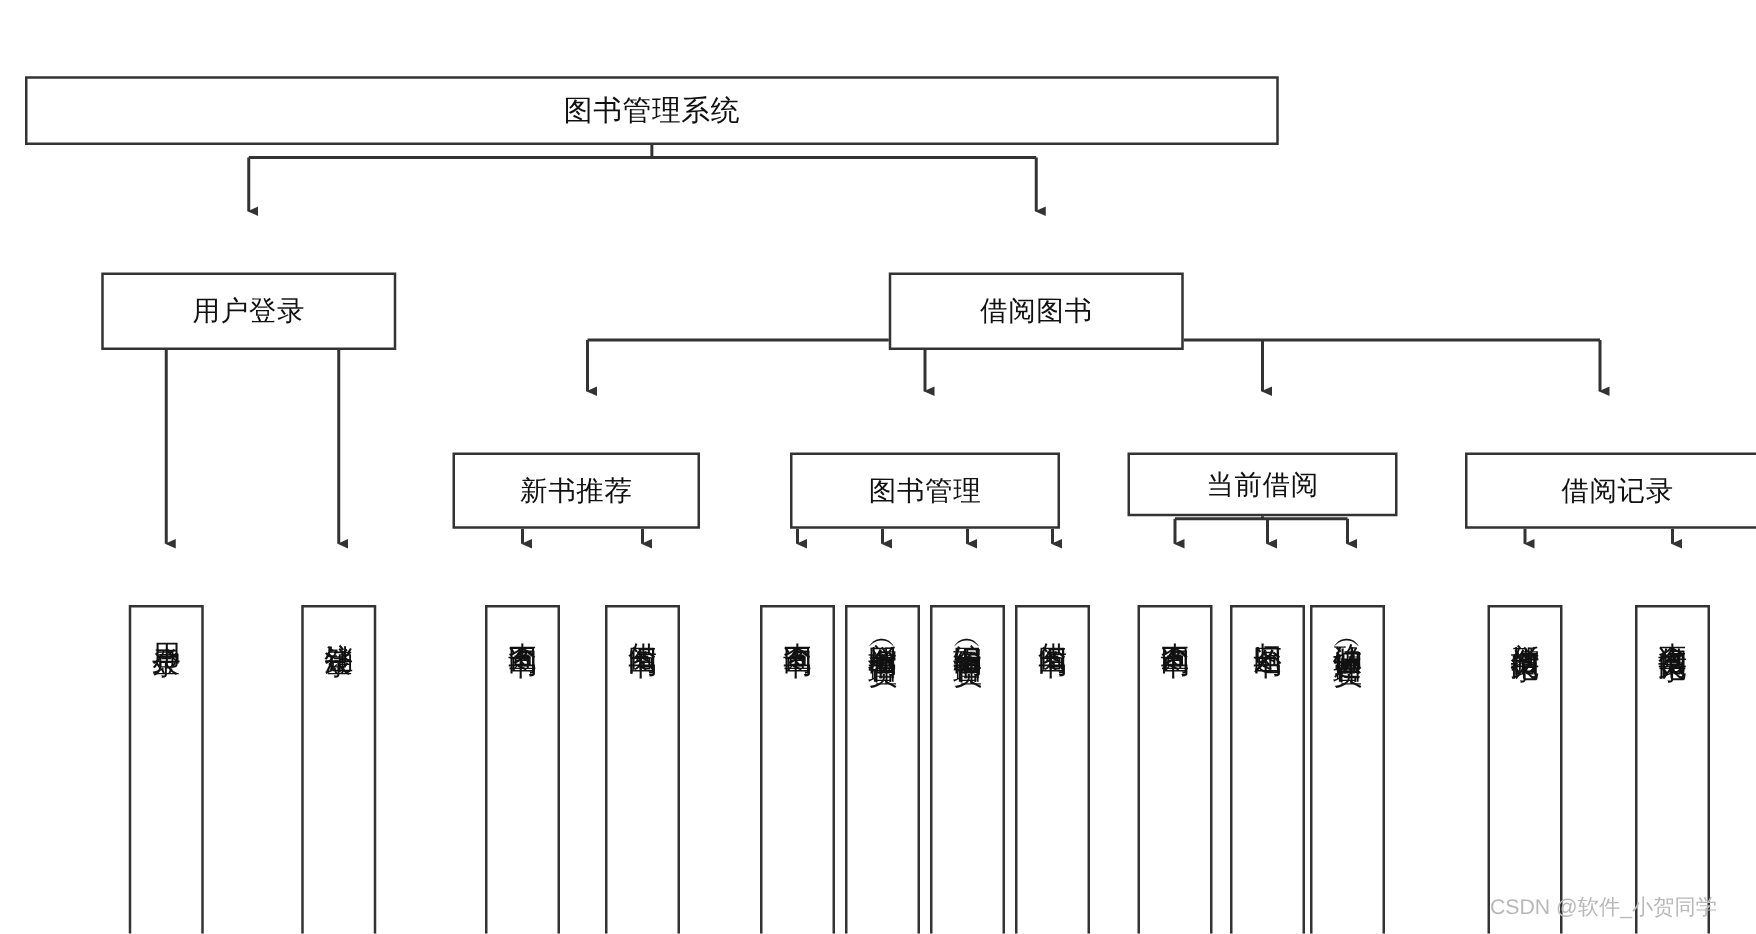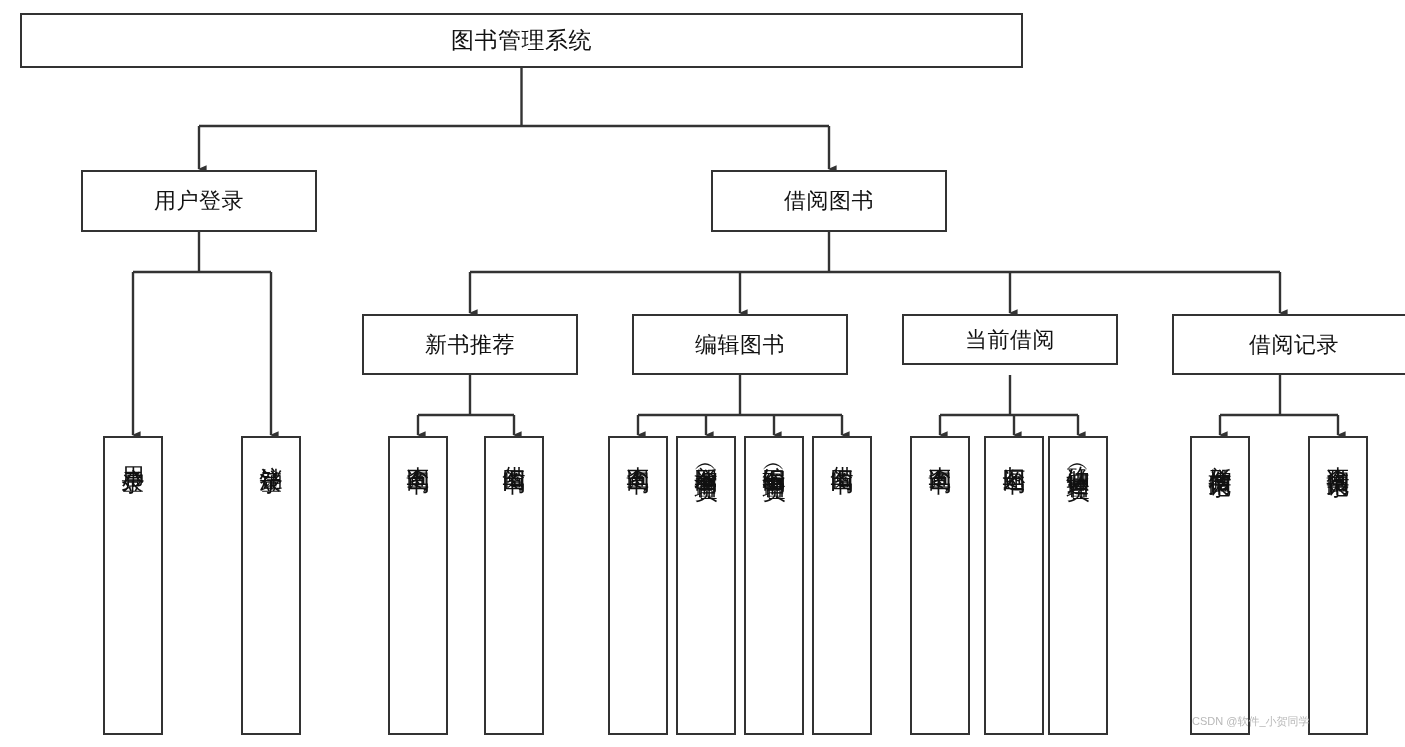--- a/index.html
+++ b/index.html
@@ -37,6 +37,7 @@
     text-align: center;
     color: #111111;
     z-index: 2;
+    margin-top: 48px;
   }
   .node-label {
     display: block;

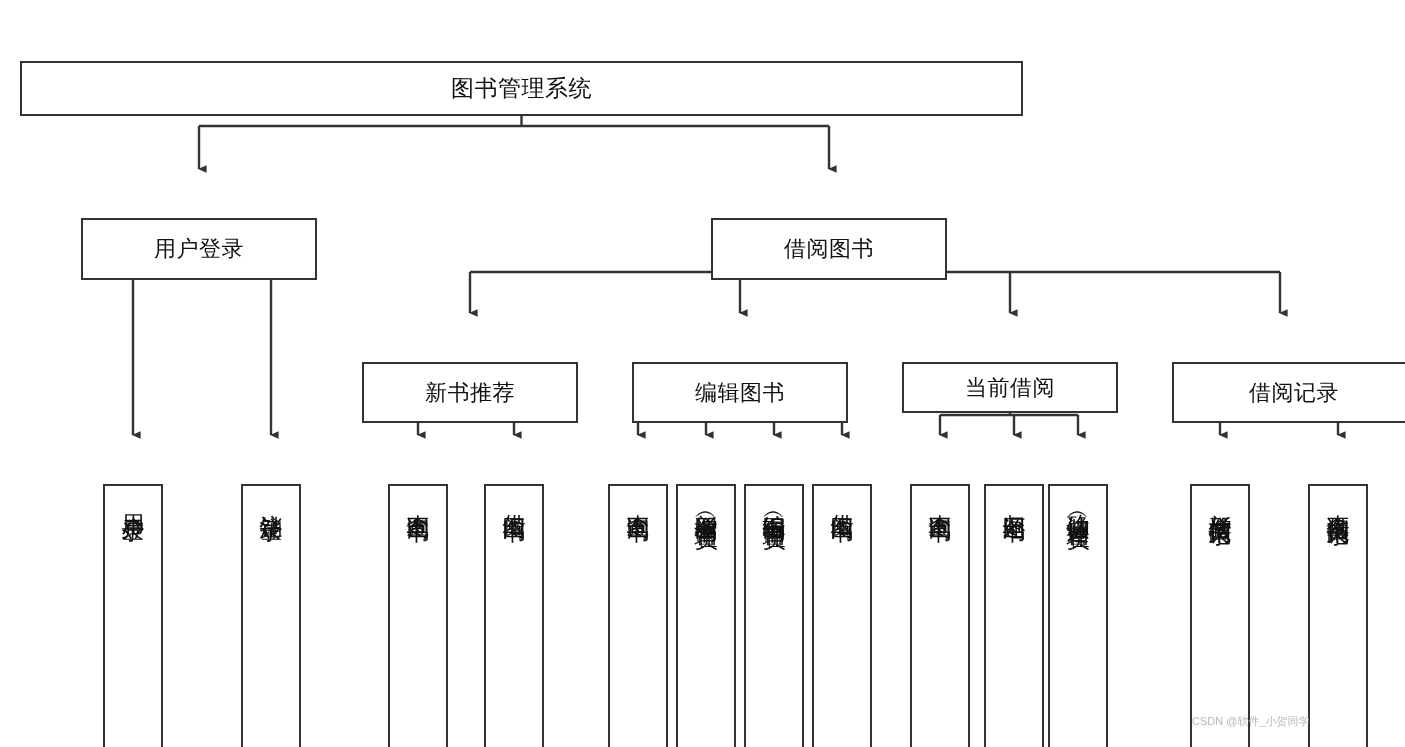--- a/index.html
+++ b/index.html
@@ -135,7 +135,7 @@
       <div class="node level1 horiz" style="left: 711px; top: 170px; width: 236px; height: 62px;">
         <span class="node-label">借阅图书</span>
       </div>
-      <div class="node level2 horiz" style="left: 362px; top: 314px; width: 216px; height: 61px;">
+      <div class="node level2 horiz" style="left: 362px; top: 314px; width: 198px; height: 61px;">
         <span class="node-label">新书推荐</span>
       </div>
       <div class="node level2 horiz" style="left: 632px; top: 314px; width: 216px; height: 61px;">

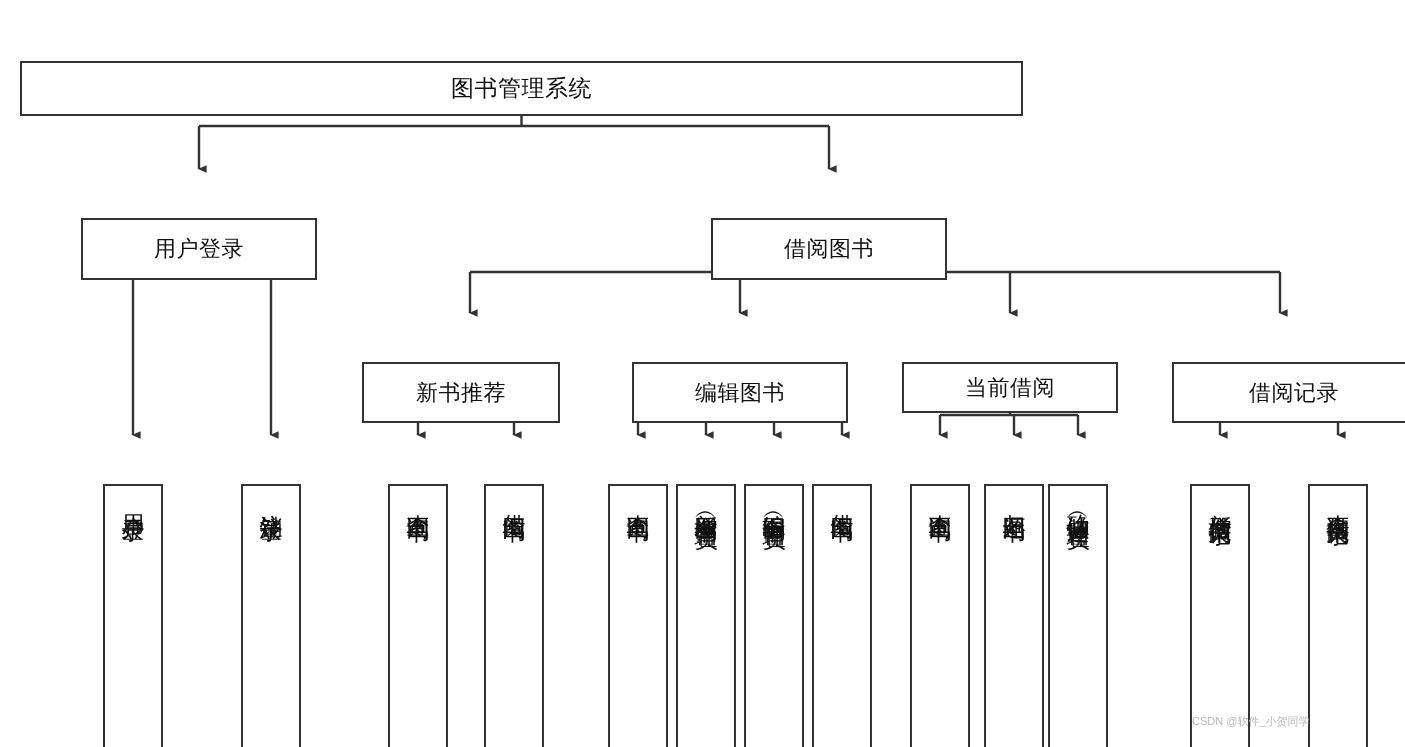--- a/index.html
+++ b/index.html
@@ -139,7 +139,7 @@
         <span class="node-label">新书推荐</span>
       </div>
       <div class="node level2 horiz" style="left: 632px; top: 314px; width: 216px; height: 61px;">
-        <span class="node-label">编辑图书</span>
+        <span class="node-label">图书管理</span>
       </div>
       <div class="node level2 horiz" style="left: 902px; top: 314px; width: 216px; height: 51px;">
         <span class="node-label">当前借阅</span>

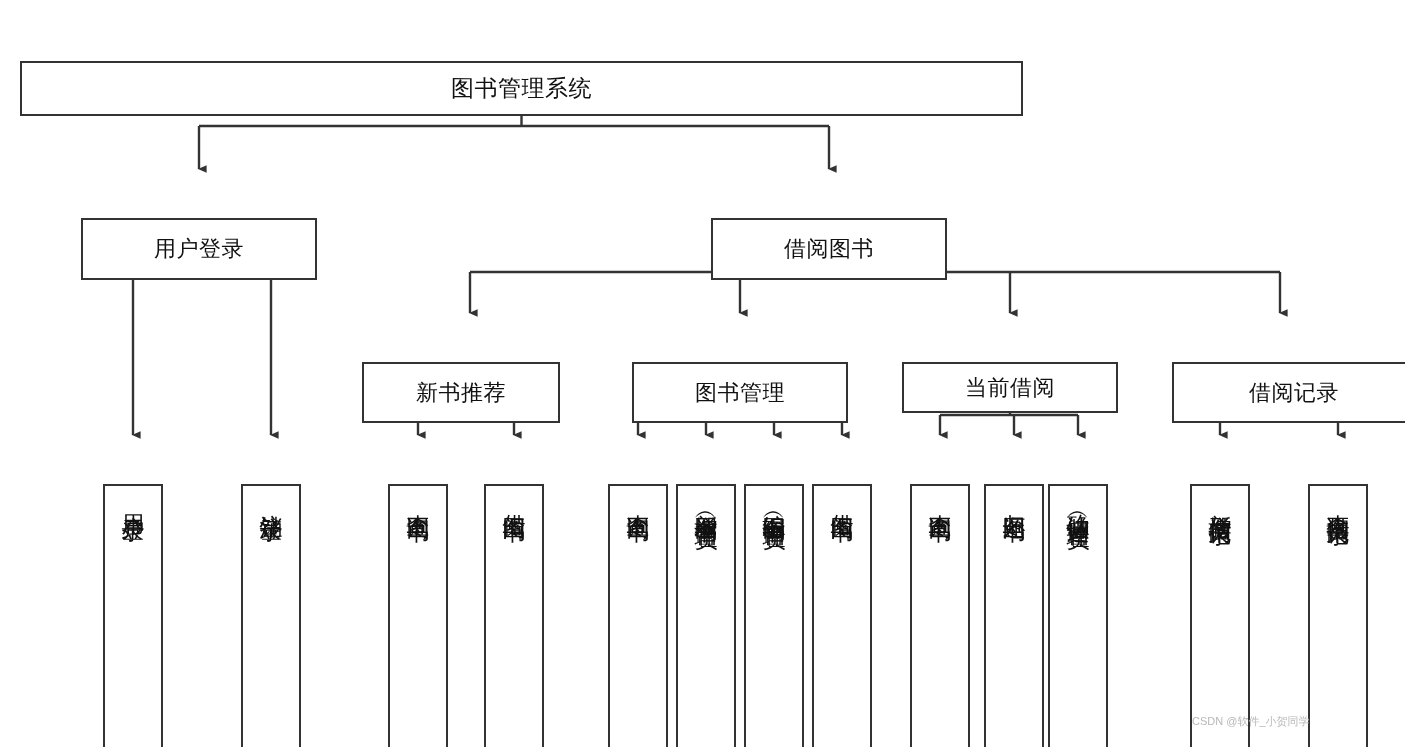--- a/index.html
+++ b/index.html
@@ -70,7 +70,7 @@
     position: absolute;
     left: 1192px;
     top: 714px;
-    font-size: 11px;
+    font-size: 17px;
     color: #b8b8b8;
     white-space: nowrap;
     z-index: 3;

